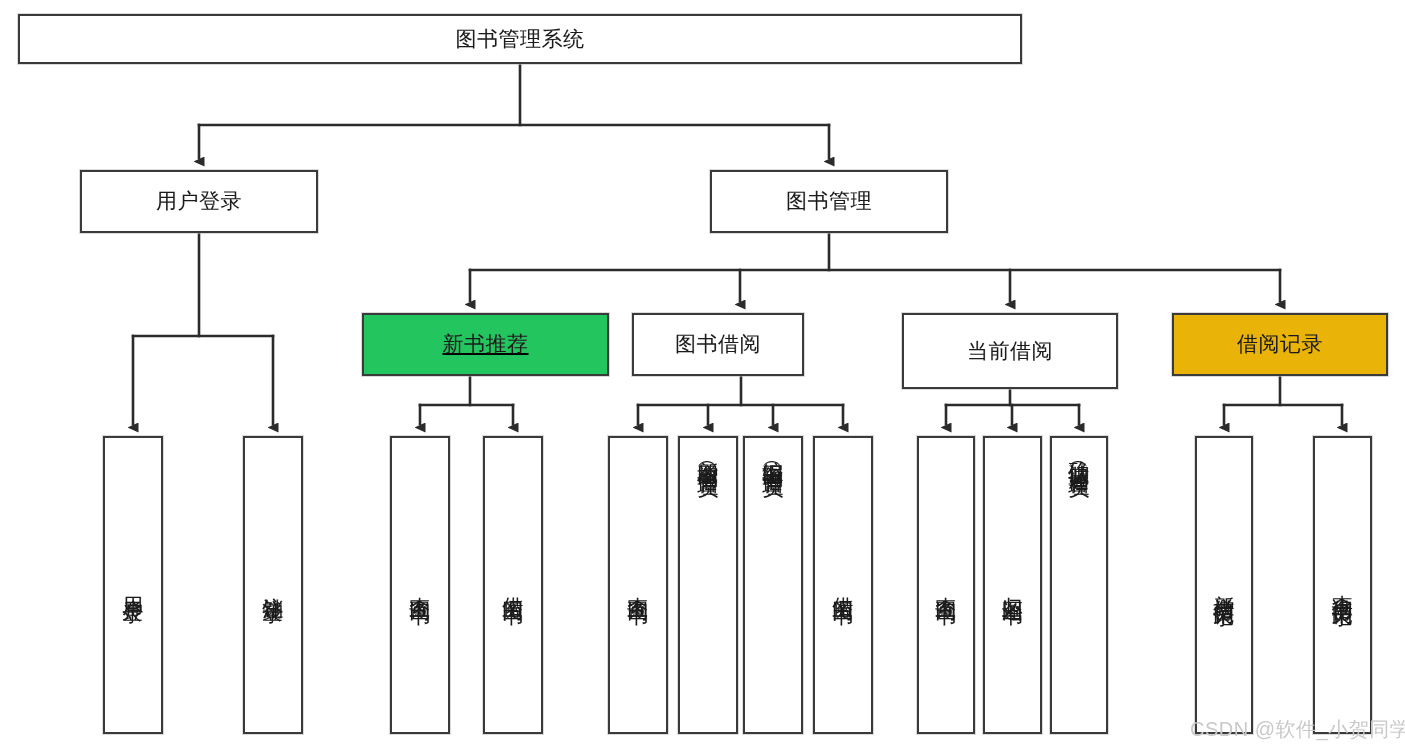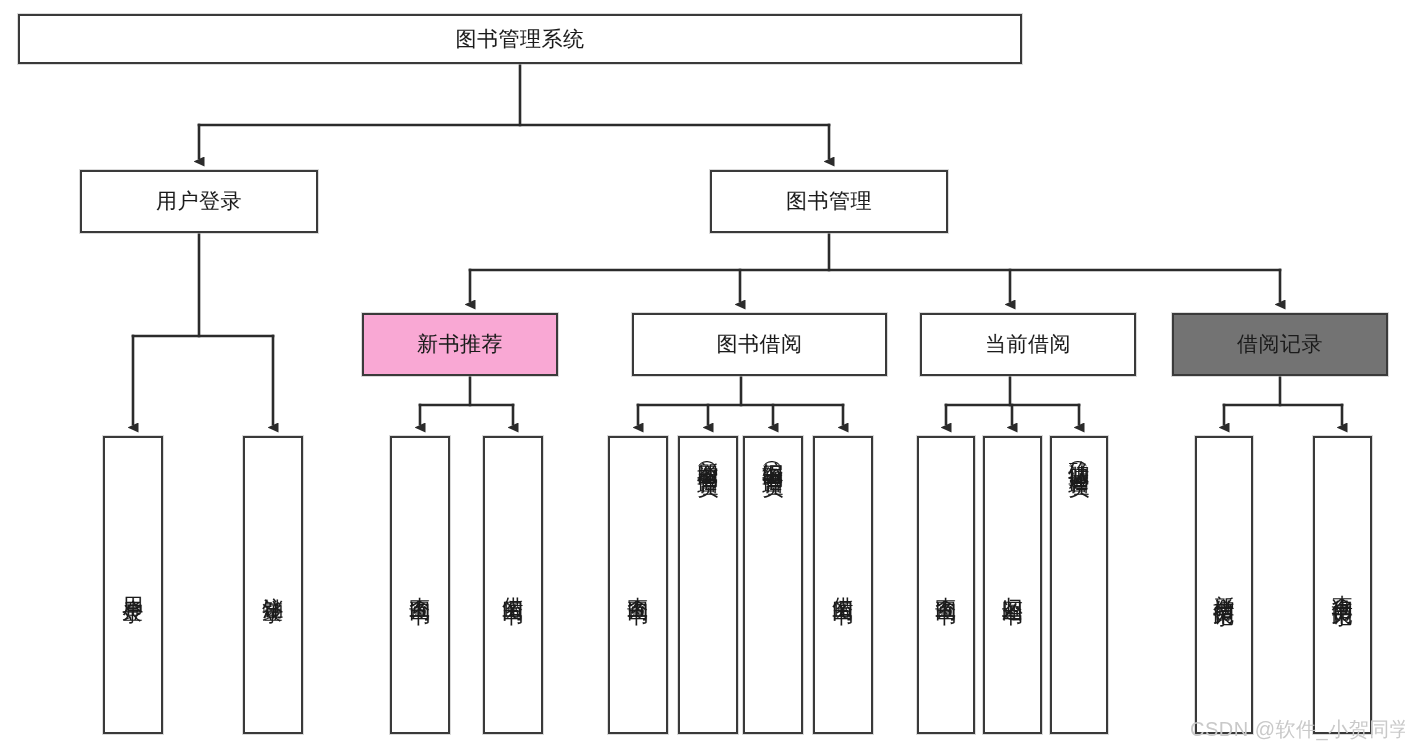--- a/index.html
+++ b/index.html
@@ -140,7 +140,7 @@
     <span class="label" style="color: rgb(27, 27, 27);">图书管理</span>
   </div>
 
-  <div class="node horiz" style="left: 362px; top: 313px; width: 196px; height: 63px; border-color: rgb(58, 58, 58); background: #f9a8d4;">
+  <div class="node horiz" style="left: 362px; top: 313px; width: 247px; height: 63px; border-color: rgb(58, 58, 58); background: #22c55e; text-decoration: underline;">
     <span class="label" style="color: rgb(27, 27, 27);">新书推荐</span>
   </div>
   <div class="node horiz" style="left: 632px; top: 313px; width: 255px; height: 63px; border-color: rgb(58, 58, 58); background: rgb(255, 255, 255);">

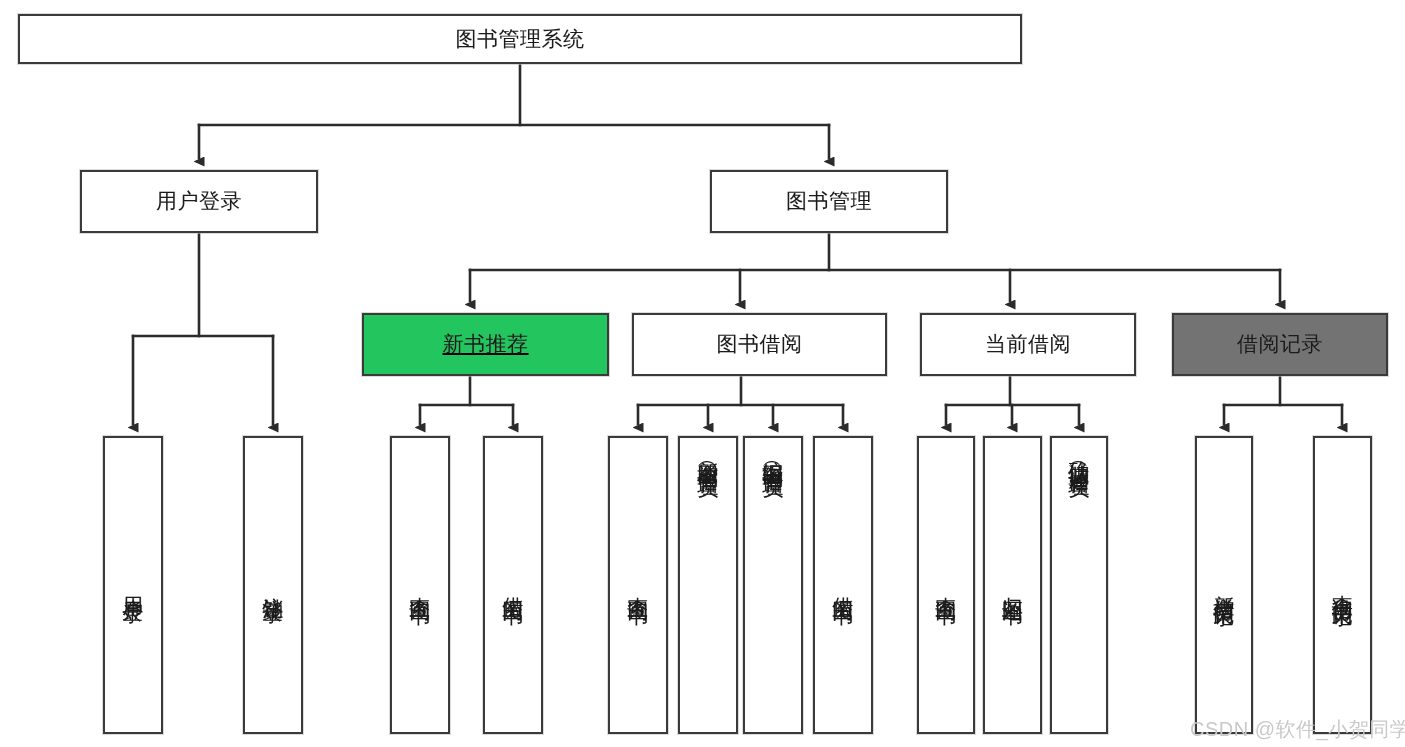--- a/index.html
+++ b/index.html
@@ -143,7 +143,7 @@
   <div class="node horiz" style="left: 362px; top: 313px; width: 247px; height: 63px; border-color: rgb(58, 58, 58); background: #22c55e; text-decoration: underline;">
     <span class="label" style="color: rgb(27, 27, 27);">新书推荐</span>
   </div>
-  <div class="node horiz" style="left: 632px; top: 313px; width: 255px; height: 63px; border-color: rgb(58, 58, 58); background: rgb(255, 255, 255);">
+  <div class="node horiz" style="left: 632px; top: 313px; width: 172px; height: 63px; border-color: rgb(58, 58, 58); background: rgb(255, 255, 255);">
     <span class="label" style="color: rgb(27, 27, 27);">图书借阅</span>
   </div>
   <div class="node horiz" style="left: 902px; top: 313px; width: 216px; height: 63px; border-color: rgb(58, 58, 58); background: rgb(255, 255, 255); margin-left: 18px;">

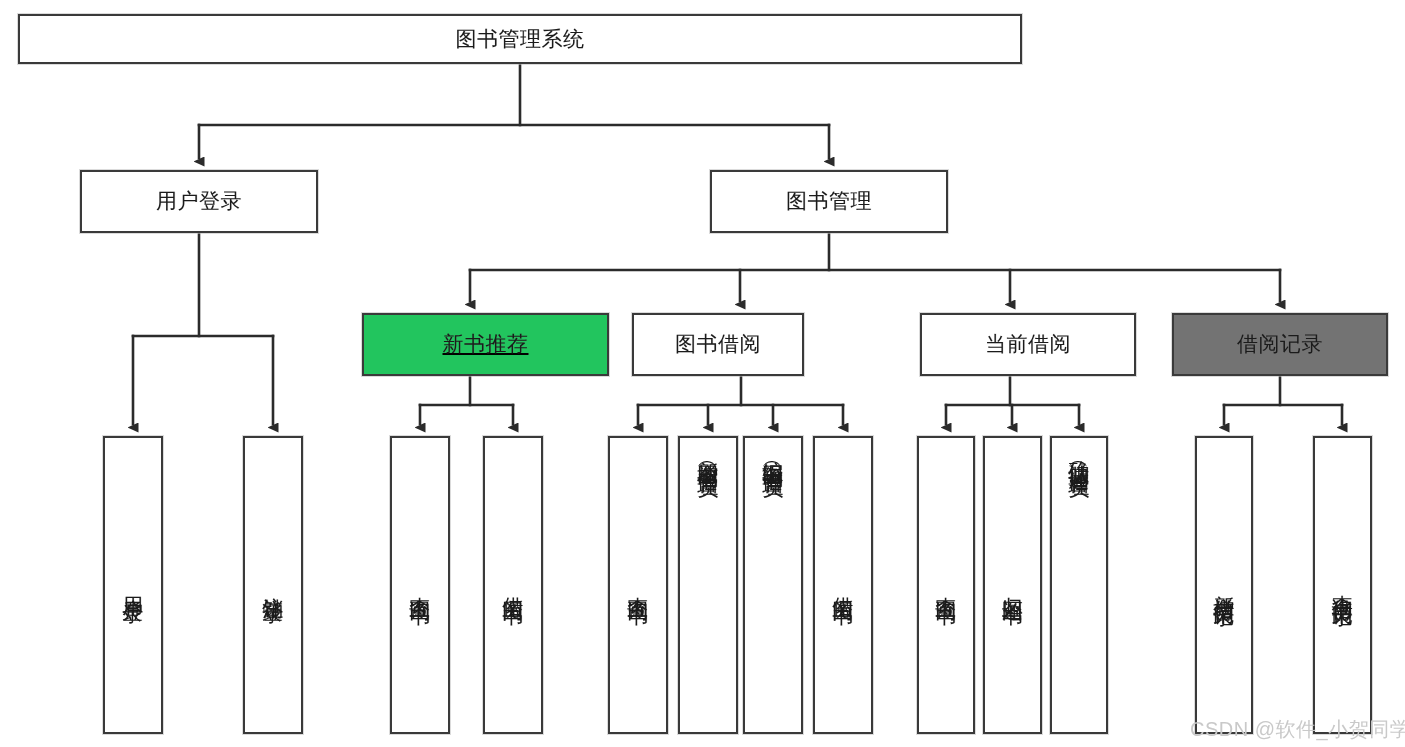--- a/index.html
+++ b/index.html
@@ -146,7 +146,7 @@
   <div class="node horiz" style="left: 632px; top: 313px; width: 172px; height: 63px; border-color: rgb(58, 58, 58); background: rgb(255, 255, 255);">
     <span class="label" style="color: rgb(27, 27, 27);">图书借阅</span>
   </div>
-  <div class="node horiz" style="left: 902px; top: 313px; width: 216px; height: 63px; border-color: rgb(58, 58, 58); background: rgb(255, 255, 255); margin-left: 18px;">
+  <div class="node horiz" style="left: 902px; top: 313px; width: 216px; height: 76px; border-color: rgb(58, 58, 58); background: rgb(255, 255, 255);">
     <span class="label" style="color: rgb(27, 27, 27);">当前借阅</span>
   </div>
   <div class="node horiz" style="left: 1172px; top: 313px; width: 216px; height: 63px; border-color: rgb(58, 58, 58); background: #737373;">

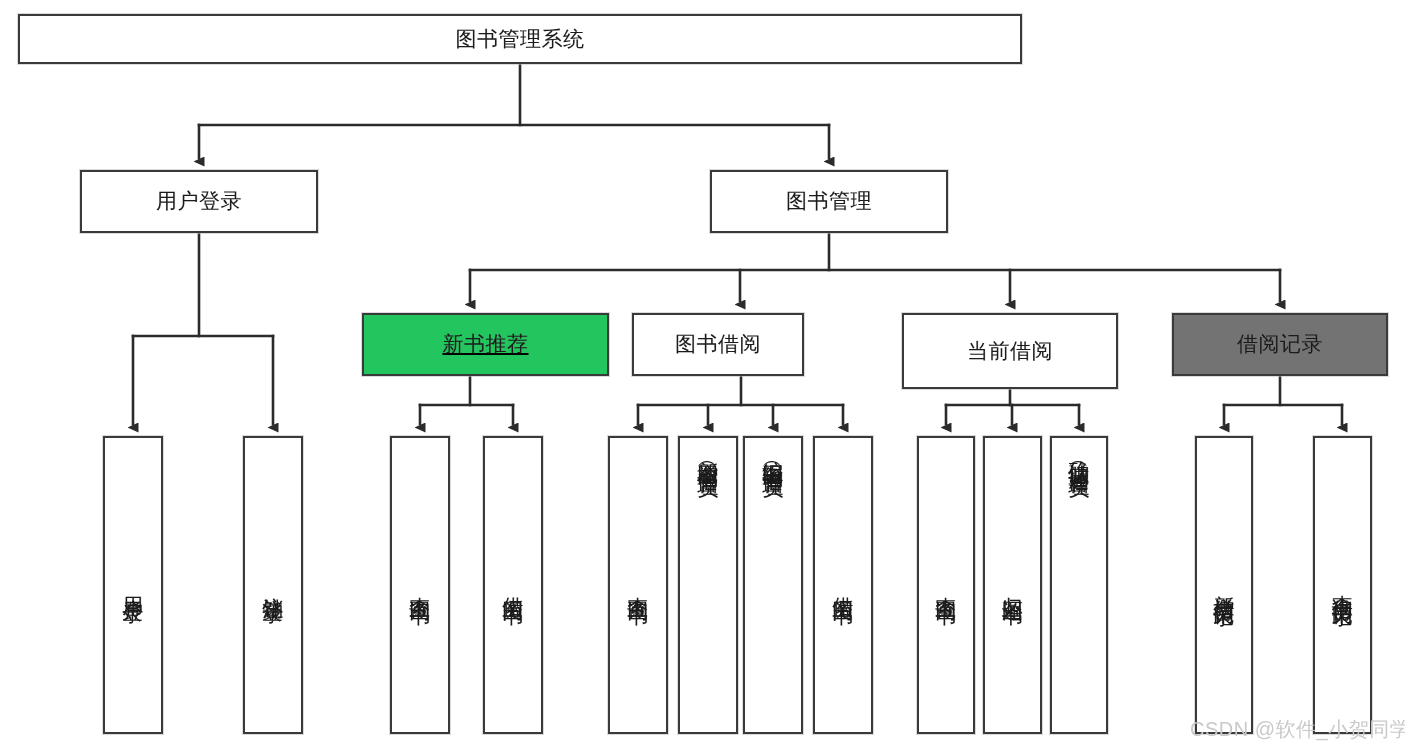--- a/index.html
+++ b/index.html
@@ -149,7 +149,7 @@
   <div class="node horiz" style="left: 902px; top: 313px; width: 216px; height: 76px; border-color: rgb(58, 58, 58); background: rgb(255, 255, 255);">
     <span class="label" style="color: rgb(27, 27, 27);">当前借阅</span>
   </div>
-  <div class="node horiz" style="left: 1172px; top: 313px; width: 216px; height: 63px; border-color: rgb(58, 58, 58); background: #737373;">
+  <div class="node horiz" style="left: 1172px; top: 313px; width: 216px; height: 63px; border-color: rgb(58, 58, 58); background: #eab308;">
     <span class="label" style="color: rgb(27, 27, 27);">借阅记录</span>
   </div>
 

